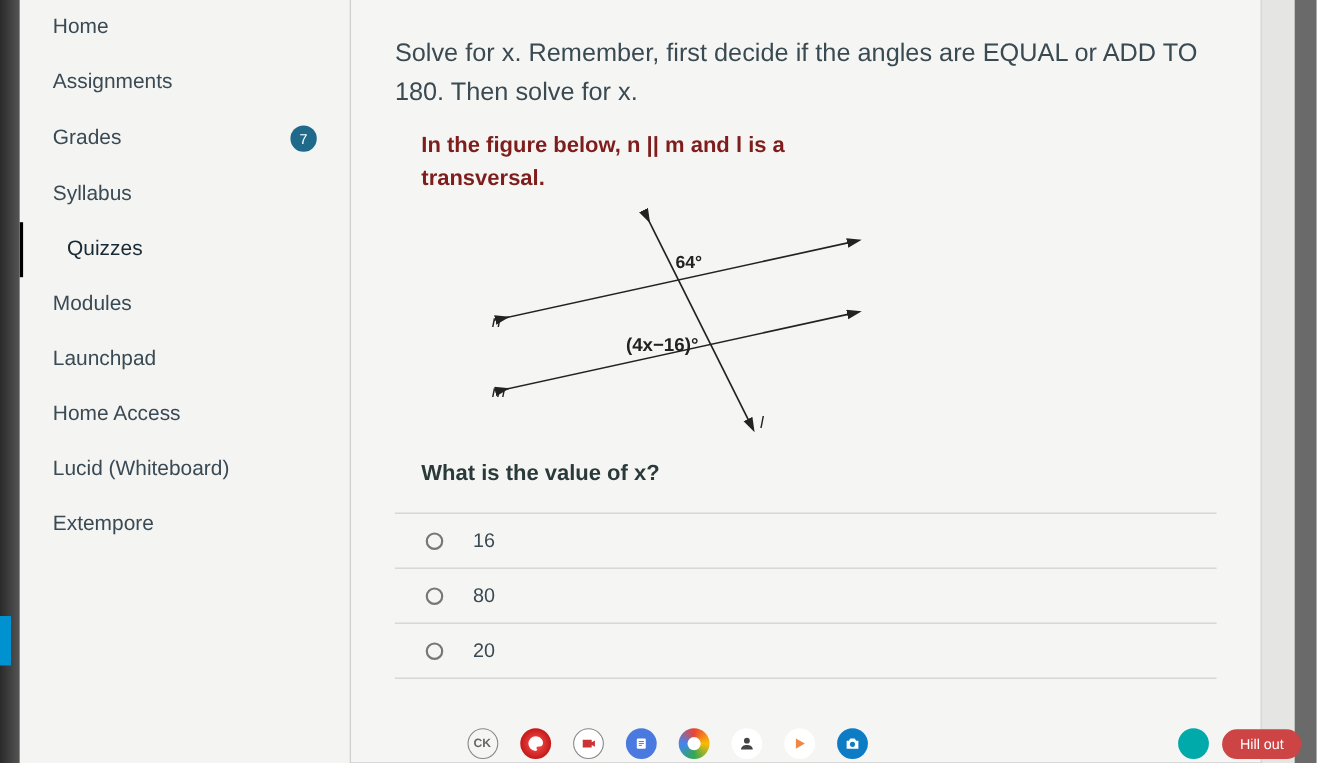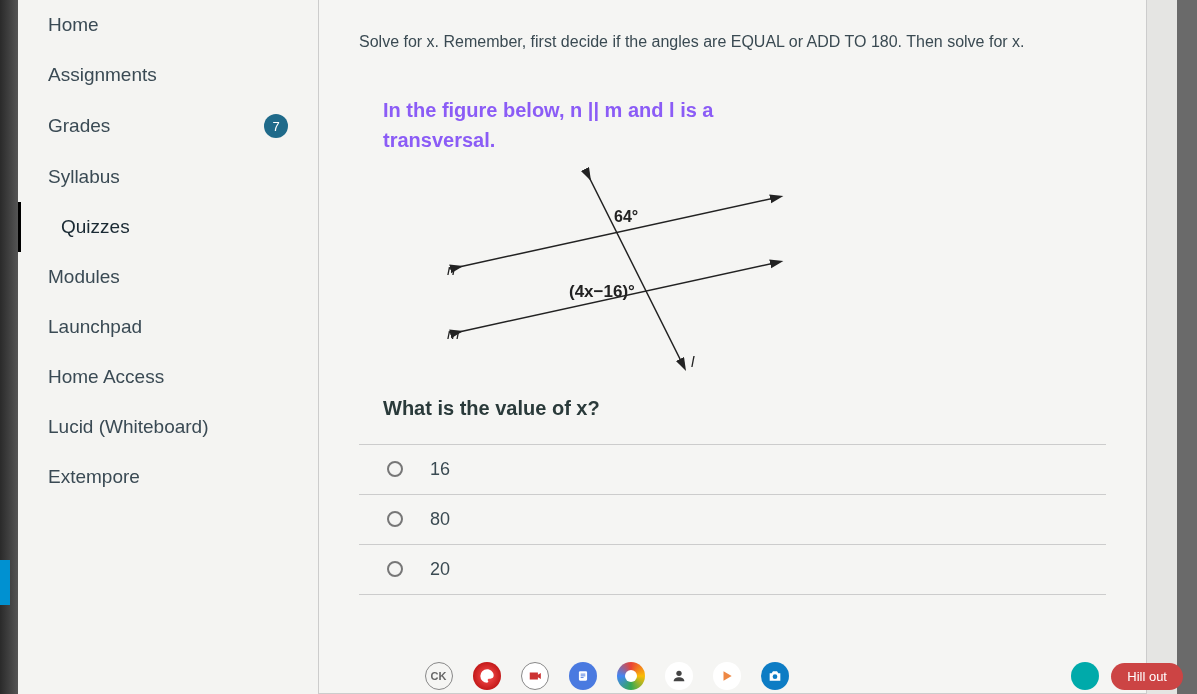--- a/index.html
+++ b/index.html
@@ -12,7 +12,7 @@
   .badge { background: #1f6a8a; color: #fff; border-radius: 50%; width: 24px; height: 24px; display: flex; align-items: center; justify-content: center; font-size: 13px; }
   .main-wrap { flex: 1; background: #e5e5e3; padding: 0 30px 0 0; display: flex; }
   .main { flex: 1; background: #f5f5f3; border: 1px solid #ccc; border-top: none; padding: 30px 40px 0 40px; overflow: hidden; }
-  .instructions { color: #3a4a52; font-size: 16px; line-height: 1.55; margin-bottom: 40px; }
+  .instructions { color: #3a4a52; font-size: 23px; line-height: 1.55; margin-bottom: 16px; }
   .problem-statement { font-family: Georgia, 'Times New Roman', serif; font-weight: bold; font-size: 20px; color: #8b5cf6; margin-left: 24px; margin-bottom: 12px; line-height: 1.5; }
   .figure { margin-left: 40px; margin-bottom: 10px; height: 220px; }
   .question { font-family: Georgia, 'Times New Roman', serif; font-weight: bold; font-size: 20px; color: #2a3a3a; margin-left: 24px; margin-bottom: 24px; }

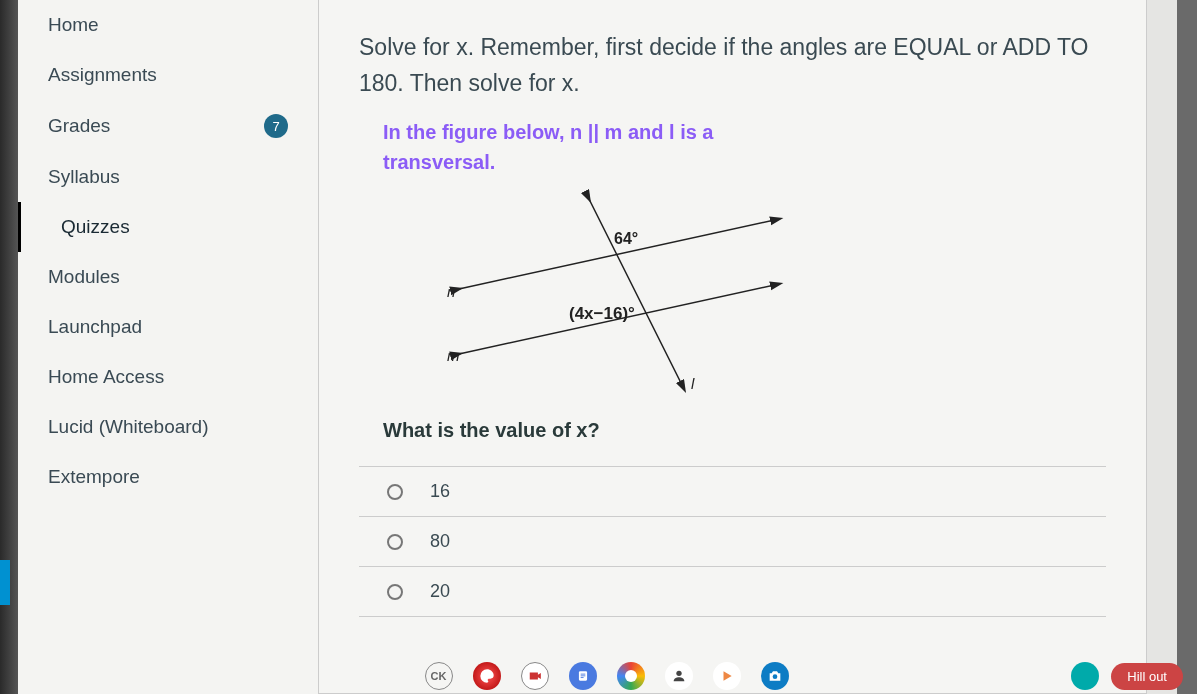--- a/index.html
+++ b/index.html
@@ -13,7 +13,7 @@
   .main-wrap { flex: 1; background: #e5e5e3; padding: 0 30px 0 0; display: flex; }
   .main { flex: 1; background: #f5f5f3; border: 1px solid #ccc; border-top: none; padding: 30px 40px 0 40px; overflow: hidden; }
   .instructions { color: #3a4a52; font-size: 23px; line-height: 1.55; margin-bottom: 16px; }
-  .problem-statement { font-family: Georgia, 'Times New Roman', serif; font-weight: bold; font-size: 20px; color: #8b5cf6; margin-left: 24px; margin-bottom: 12px; line-height: 1.5; }
+  .problem-statement { font-family: Georgia, 'Times New Roman', serif; font-weight: bold; font-size: 20px; color: #7f1d1d; margin-left: 24px; margin-bottom: 12px; line-height: 1.5; }
   .figure { margin-left: 40px; margin-bottom: 10px; height: 220px; }
   .question { font-family: Georgia, 'Times New Roman', serif; font-weight: bold; font-size: 20px; color: #2a3a3a; margin-left: 24px; margin-bottom: 24px; }
   .options { margin-top: 4px; }

